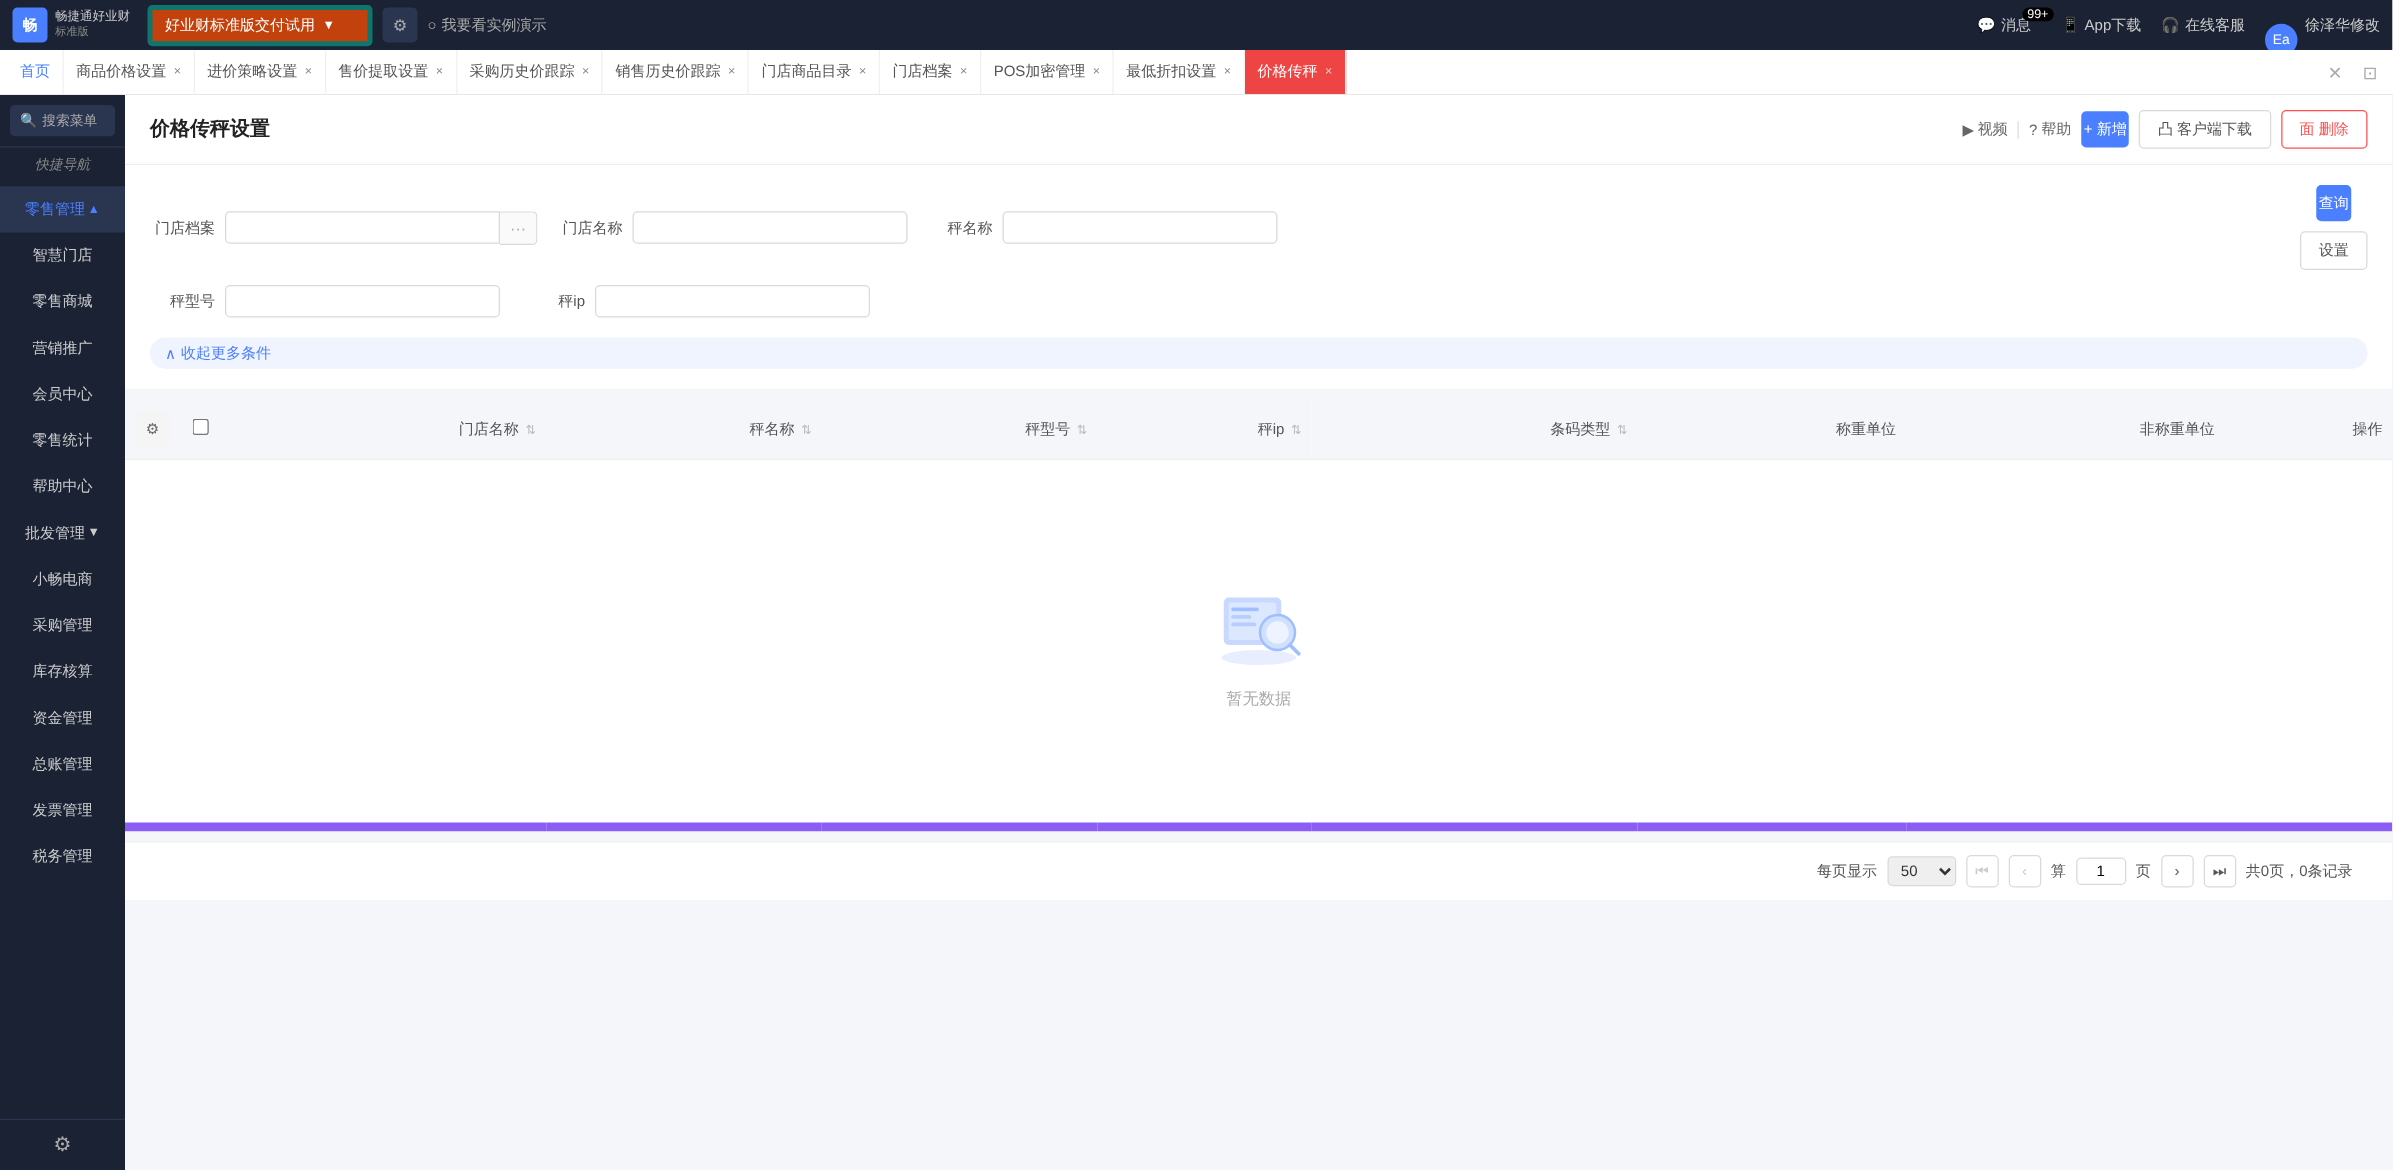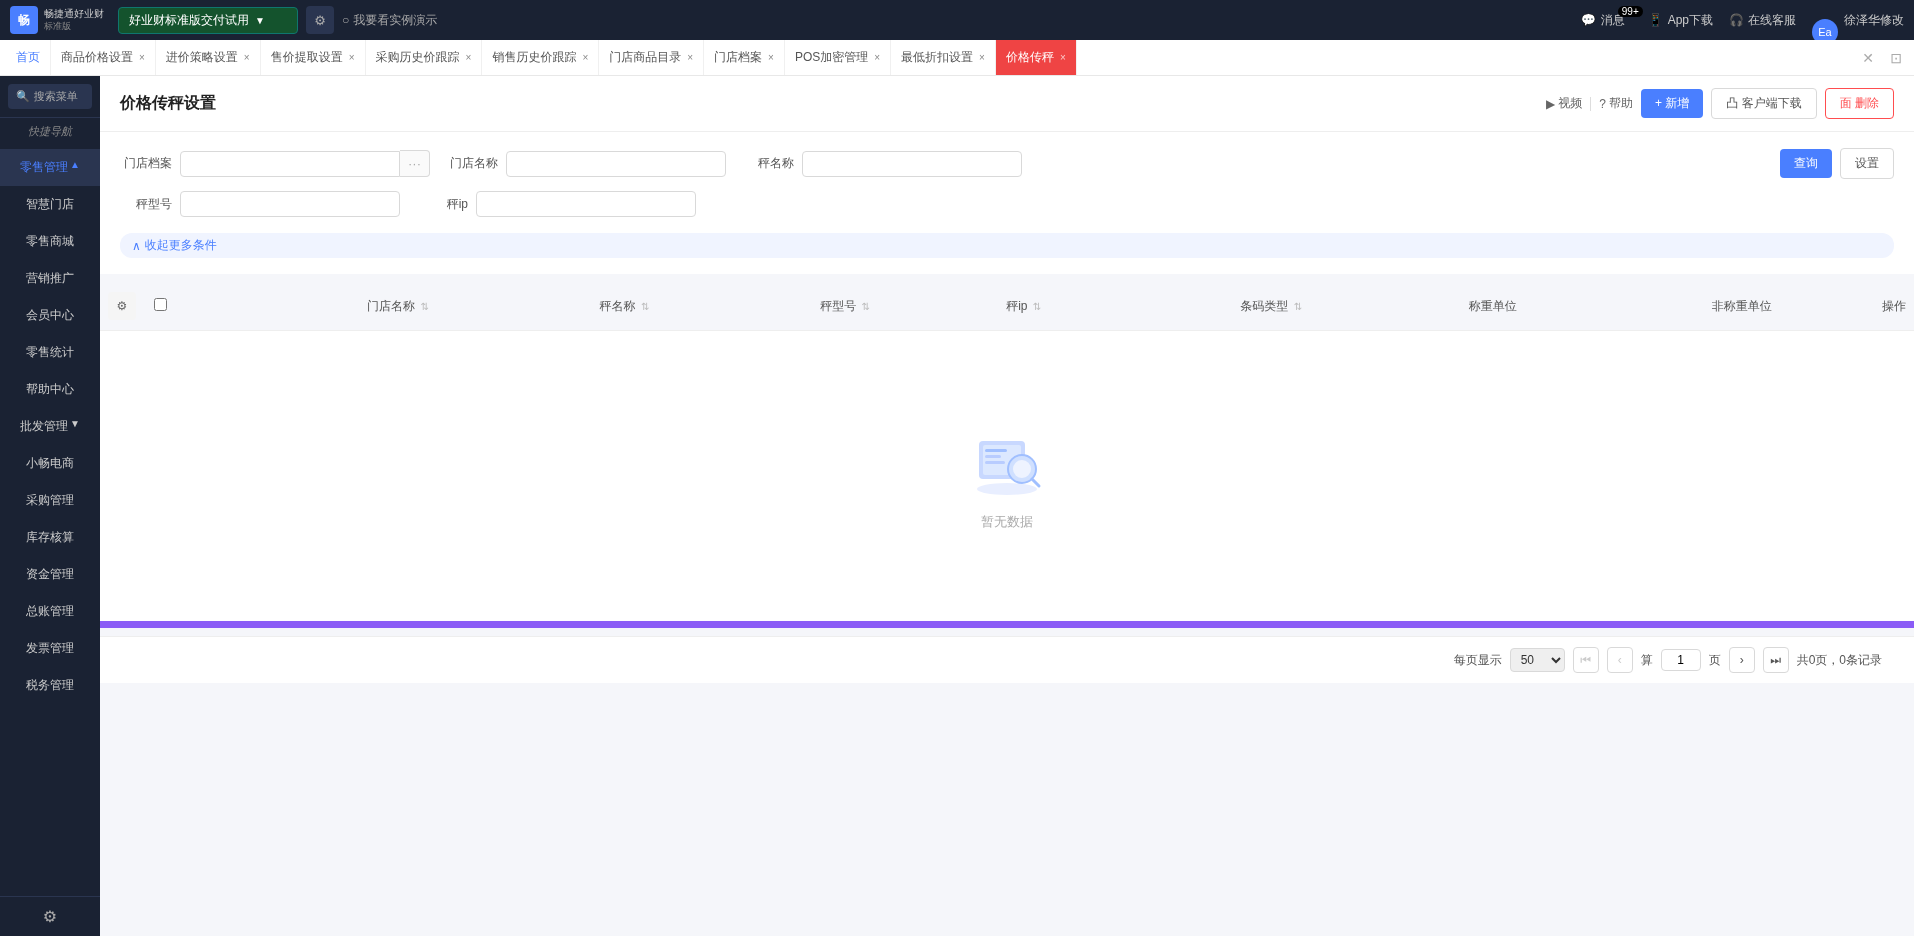--- a/index.html
+++ b/index.html
@@ -11,7 +11,7 @@
     .logo-area { display: flex; align-items: center; gap: 6px; width: 100px; }
     .logo-icon { width: 28px; height: 28px; background: #4a7fff; border-radius: 4px; display: flex; align-items: center; justify-content: center; font-size: 12px; color: #fff; font-weight: bold; }
     .logo-text { font-size: 11px; color: #ccc; line-height: 1.2; }
-    .product-selector { background: #14532d; border: 1px solid #0f766e; color: #fff; padding: 4px 10px; border-radius: 4px; display: flex; align-items: center; gap: 6px; cursor: pointer; font-size: 12px; min-width: 180px; }
+    .product-selector { background: #c2410c; border: 4px solid #0f766e; color: #fff; padding: 4px 10px; border-radius: 4px; display: flex; align-items: center; gap: 6px; cursor: pointer; font-size: 12px; min-width: 180px; }
     .settings-btn { width: 28px; height: 28px; background: #2a3550; border-radius: 4px; display: flex; align-items: center; justify-content: center; cursor: pointer; color: #aaa; }
     .demo-btn { display: flex; align-items: center; gap: 4px; color: #aaa; font-size: 12px; cursor: pointer; }
     .top-bar-right { display: flex; align-items: center; gap: 16px; }

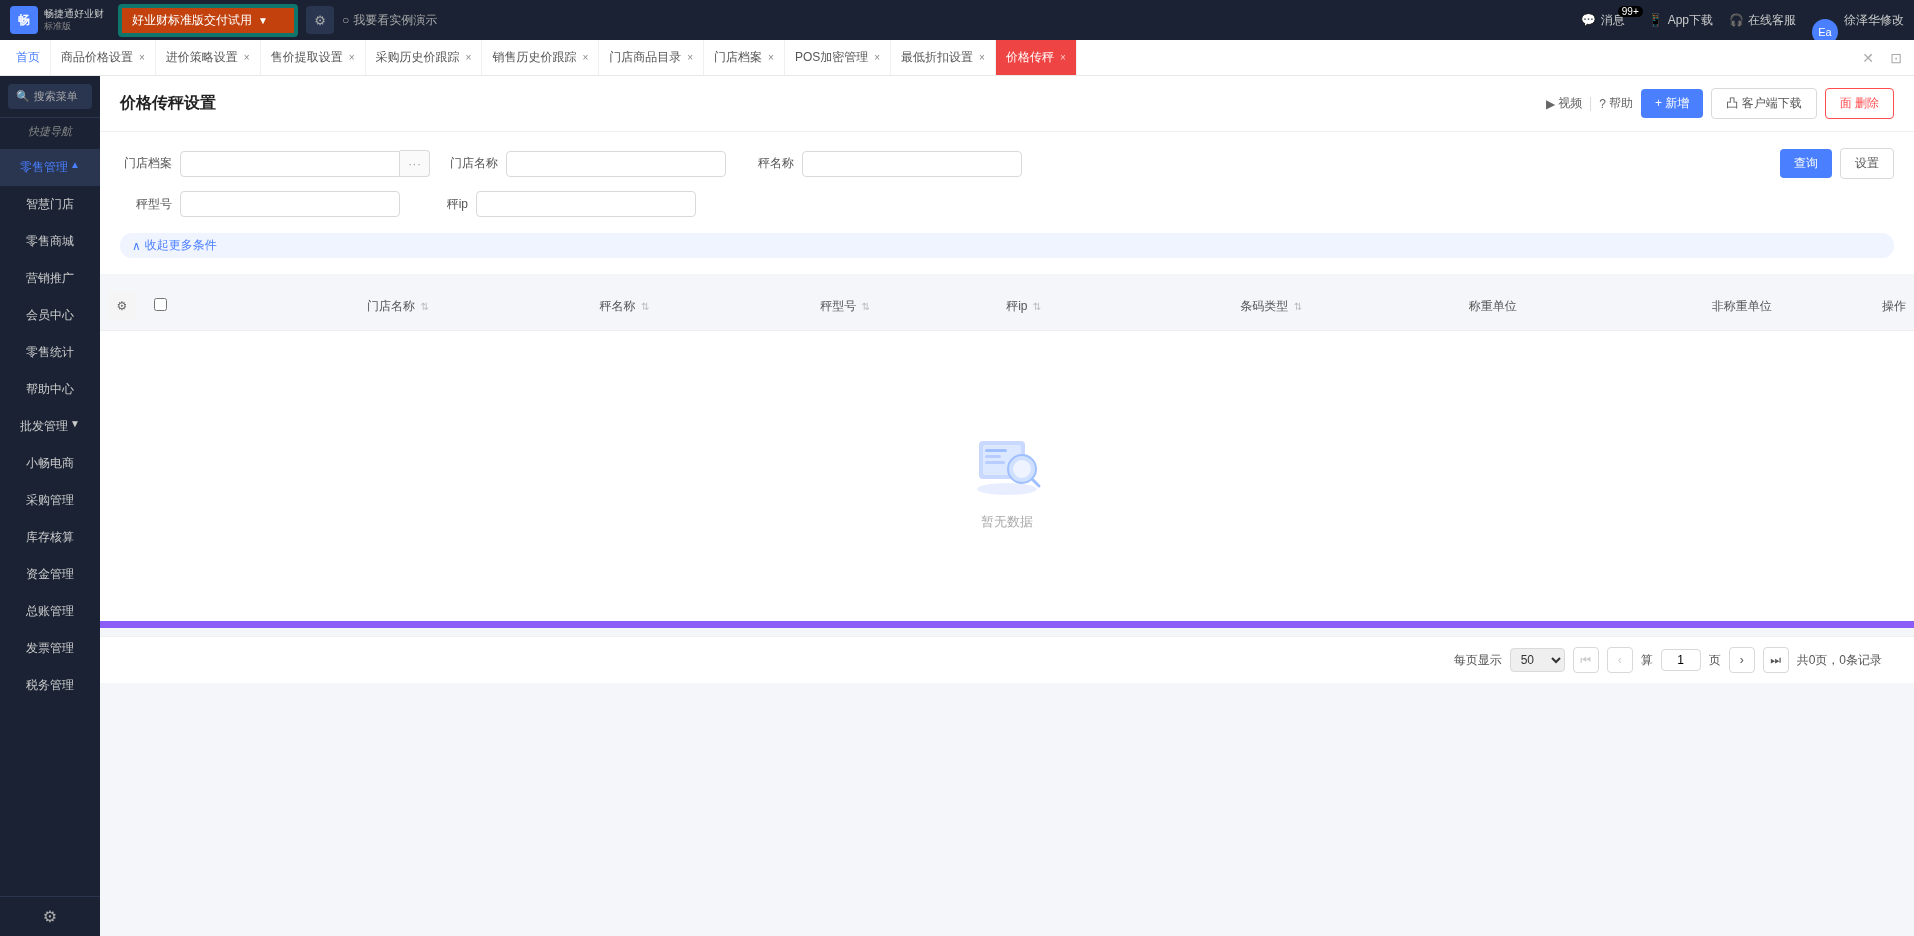--- a/index.html
+++ b/index.html
@@ -52,7 +52,7 @@
     .header-actions { display: flex; align-items: center; gap: 8px; }
     .header-link { display: flex; align-items: center; gap: 3px; color: #666; font-size: 12px; cursor: pointer; }
     .divider-v { width: 1px; height: 14px; background: #ddd; }
-    .btn-primary { background: #4a7fff; color: #fff; border: none; padding: 6px 14px; border-radius: 4px; cursor: pointer; font-size: 12px; display: flex; align-items: flex-start; gap: 4px; }
+    .btn-primary { background: #4a7fff; color: #fff; border: none; padding: 6px 2px; border-radius: 4px; cursor: pointer; font-size: 12px; display: flex; align-items: flex-start; gap: 4px; }
     .btn-default { background: #fff; color: #555; border: 1px solid #d9d9d9; padding: 6px 14px; border-radius: 4px; cursor: pointer; font-size: 12px; display: flex; align-items: center; gap: 4px; }
     .btn-danger { background: #fff; color: #ff4d4f; border: 1px solid #ff4d4f; padding: 6px 14px; border-radius: 4px; cursor: pointer; font-size: 12px; display: flex; align-items: center; gap: 4px; }
 

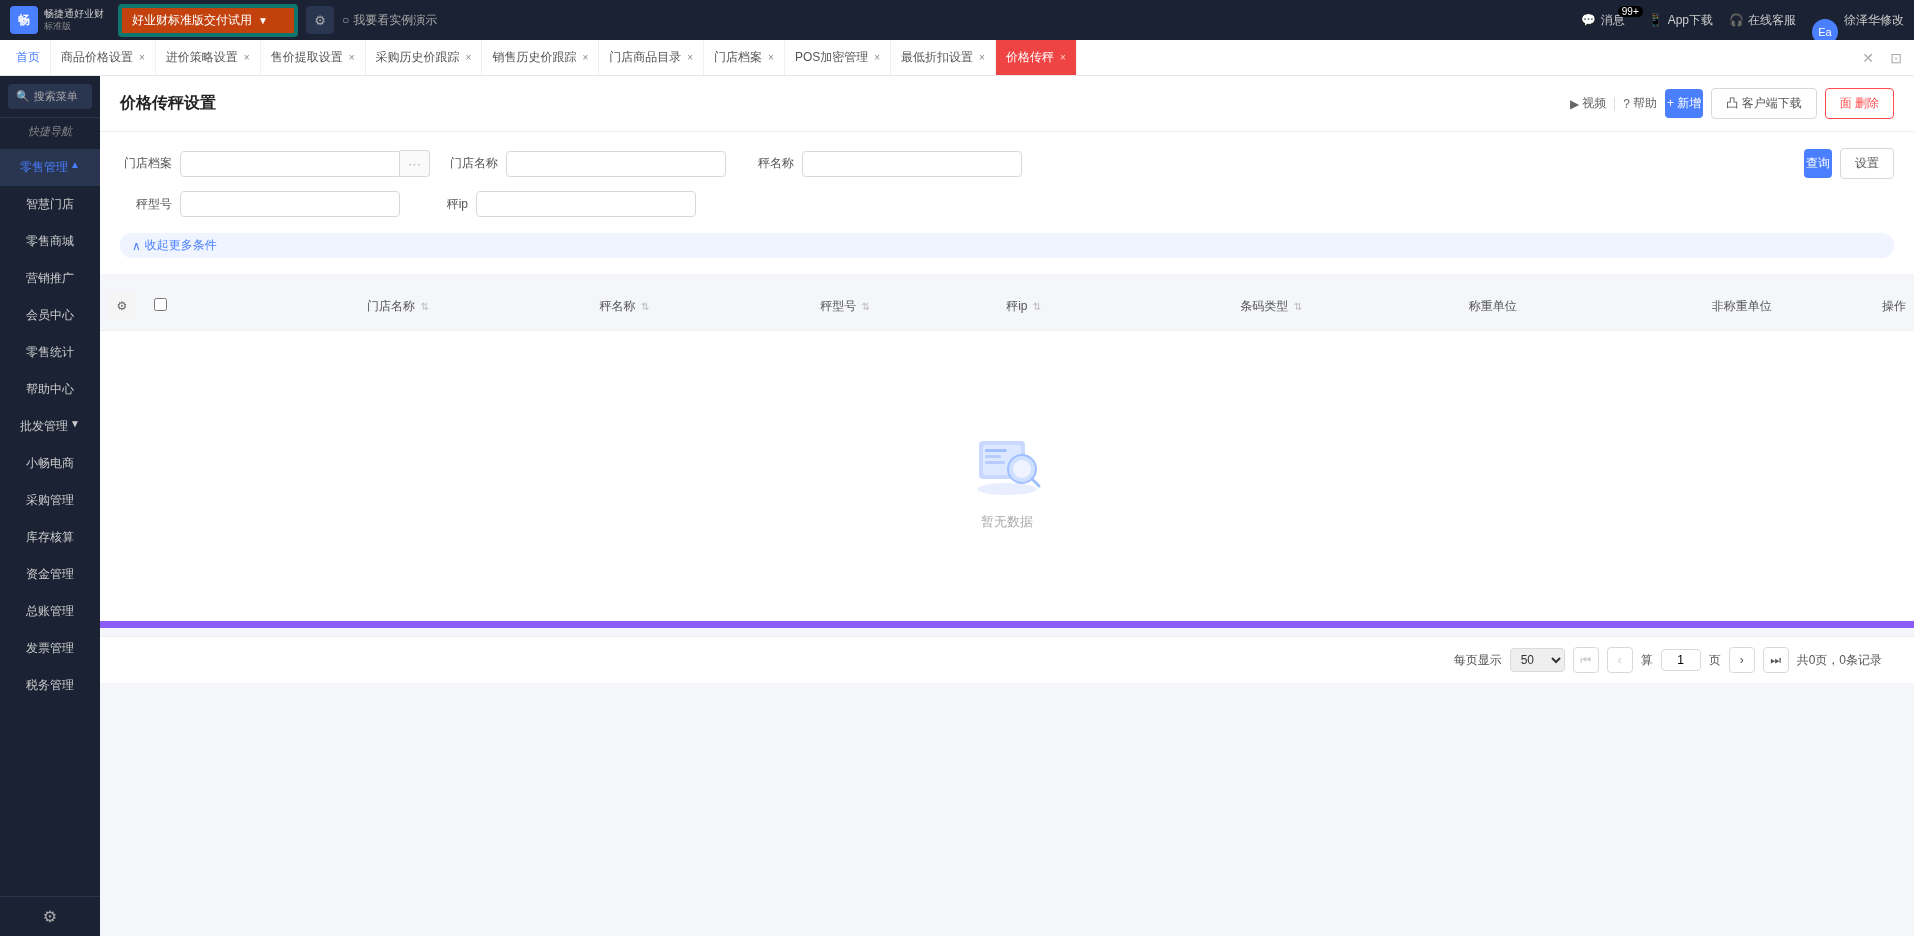--- a/index.html
+++ b/index.html
@@ -41,7 +41,7 @@
     .sidebar-nav { padding: 4px 0; }
     .sidebar-item { padding: 10px 8px; text-align: center; font-size: 12px; cursor: pointer; color: #ccc; }
     .sidebar-item.active { background: #2a3550; color: #4a7fff; }
-    .sidebar-item.has-sub { display: flex; justify-content: center; gap: 2px; }
+    .sidebar-item.has-sub { display: flex; align-items: center; justify-content: center; gap: 2px; }
     .sidebar-bottom { margin-top: auto; padding: 10px; border-top: 1px solid #2a3550; display: flex; justify-content: center; }
     .gear-bottom { color: #aaa; cursor: pointer; font-size: 16px; }
 

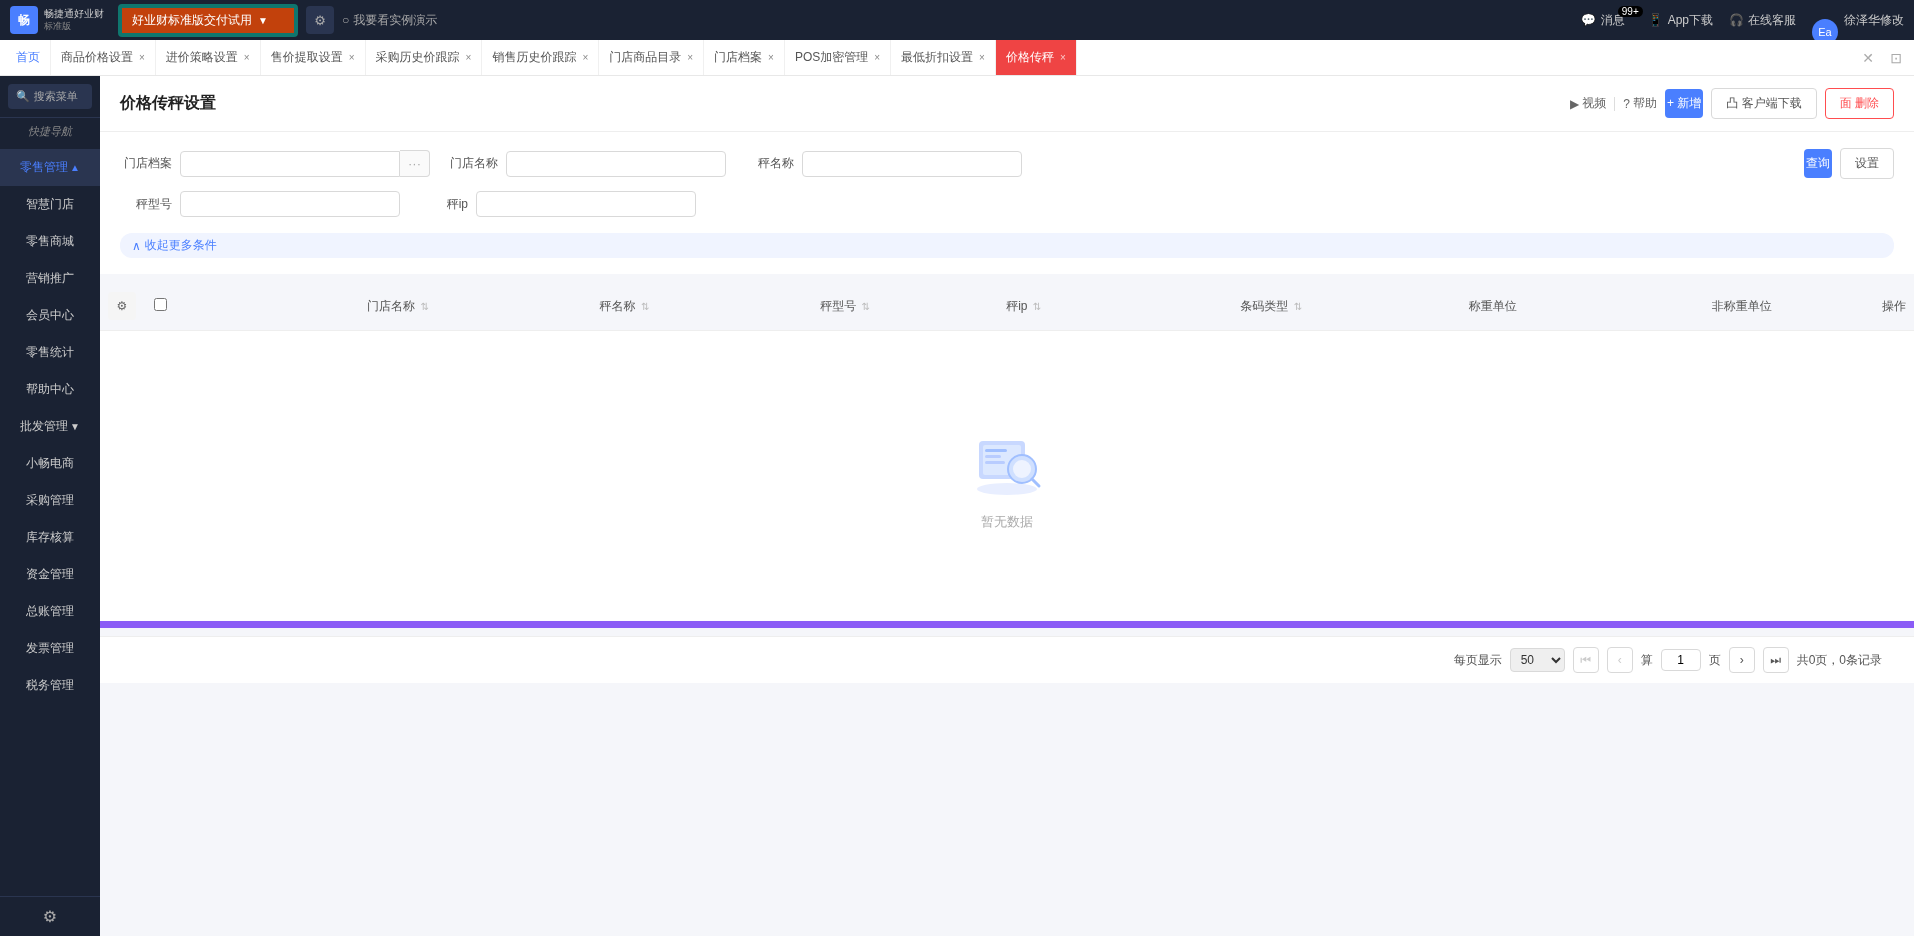--- a/index.html
+++ b/index.html
@@ -294,7 +294,7 @@
           <label class="form-label">秤名称</label>
           <input class="form-input form-input-medium" type="text" style="">
         </div>
-        <div style="margin-left:auto; display:flex; gap:8px; align-items:center;">
+        <div style="margin-left:auto; display:flex; gap:8px; align-items:center;flex-direction:column;">
           <button class="btn-primary" style="background:#4a7fff;">
             <span>查询</span>
           </button>

